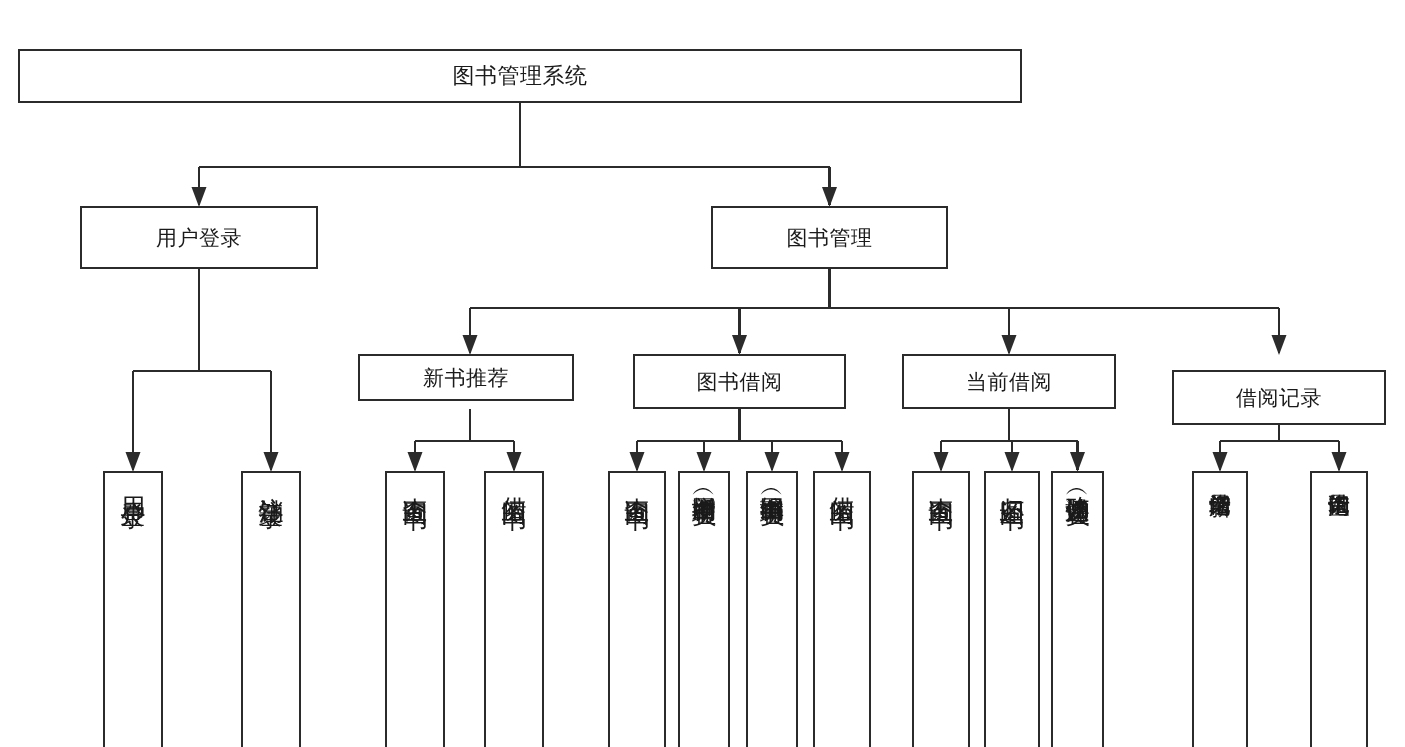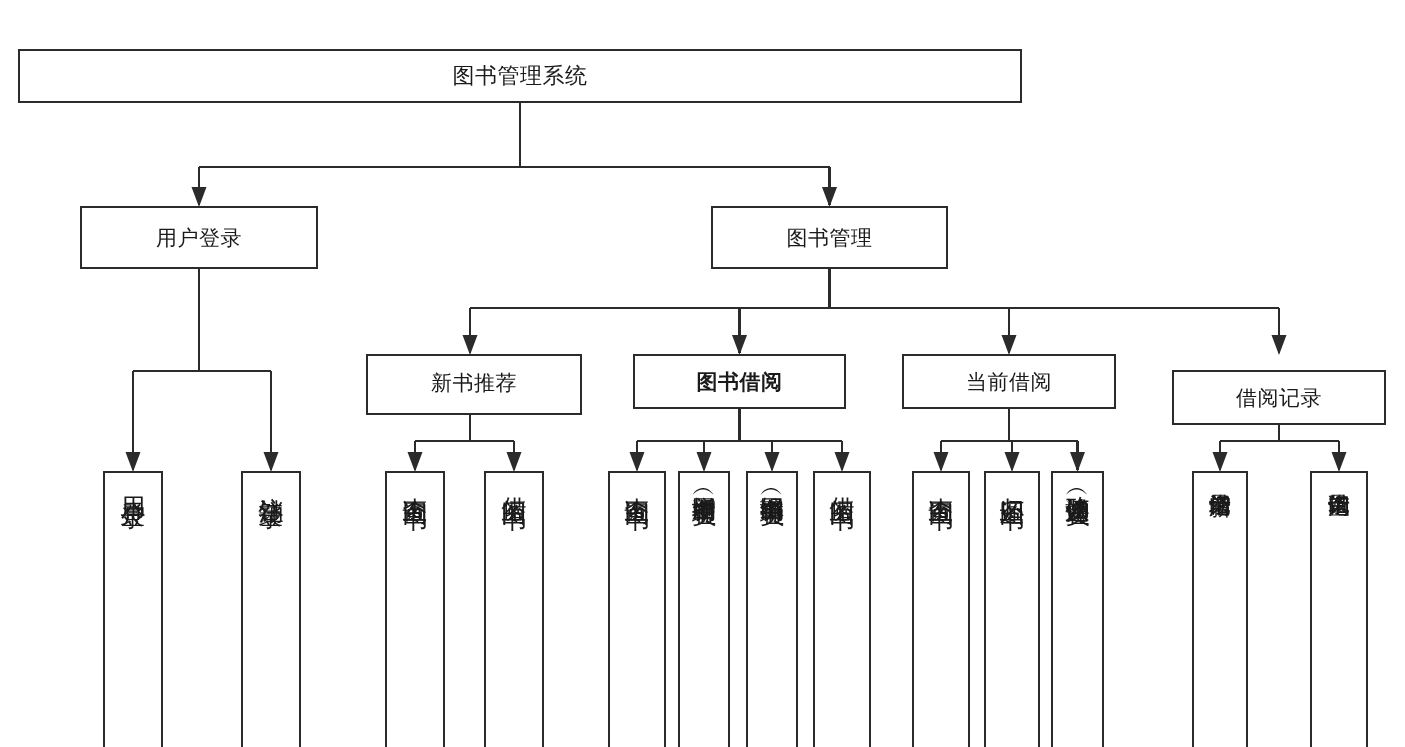--- a/index.html
+++ b/index.html
@@ -148,7 +148,7 @@
       <div class="node horiz" style="left: 711px; top: 170px; width: 237px; height: 63px; align-items: center;">
         <span class="label">图书管理</span>
       </div>
-      <div class="node horiz" style="left: 366px; top: 318px; width: 216px; height: 61px; font-family: Liberation Mono, monospace;">
+      <div class="node horiz" style="left: 358px; top: 318px; width: 216px; height: 47px;">
         <span class="label">新书推荐</span>
       </div>
       <div class="node horiz" style="left: 633px; top: 318px; width: 213px; height: 55px; font-weight: bold;">

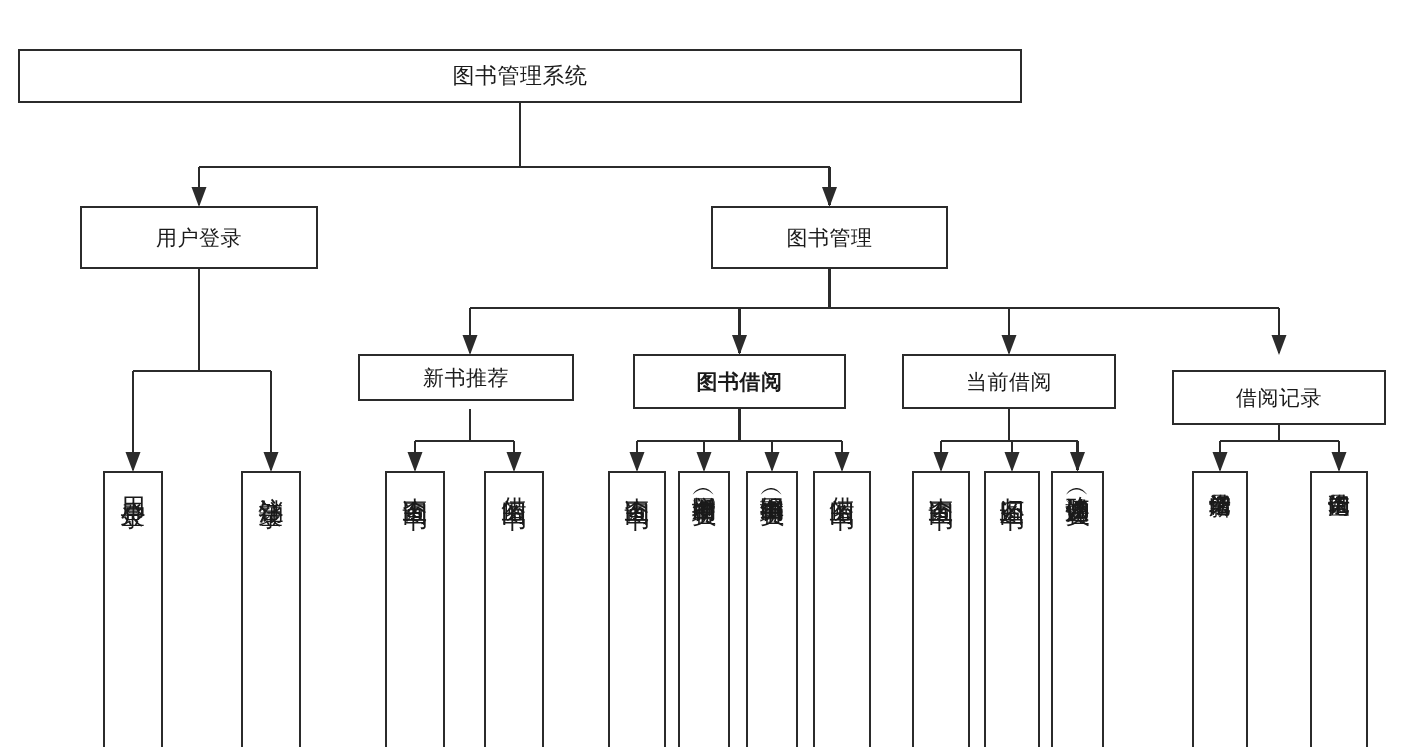--- a/index.html
+++ b/index.html
@@ -151,7 +151,7 @@
       <div class="node horiz" style="left: 358px; top: 318px; width: 216px; height: 47px;">
         <span class="label">新书推荐</span>
       </div>
-      <div class="node horiz" style="left: 633px; top: 318px; width: 213px; height: 55px; font-weight: bold;">
+      <div class="node horiz" style="left: 633px; top: 318px; width: 213px; height: 55px;">
         <span class="label">图书借阅</span>
       </div>
       <div class="node horiz" style="left: 902px; top: 318px; width: 214px; height: 55px; justify-content: center;">

